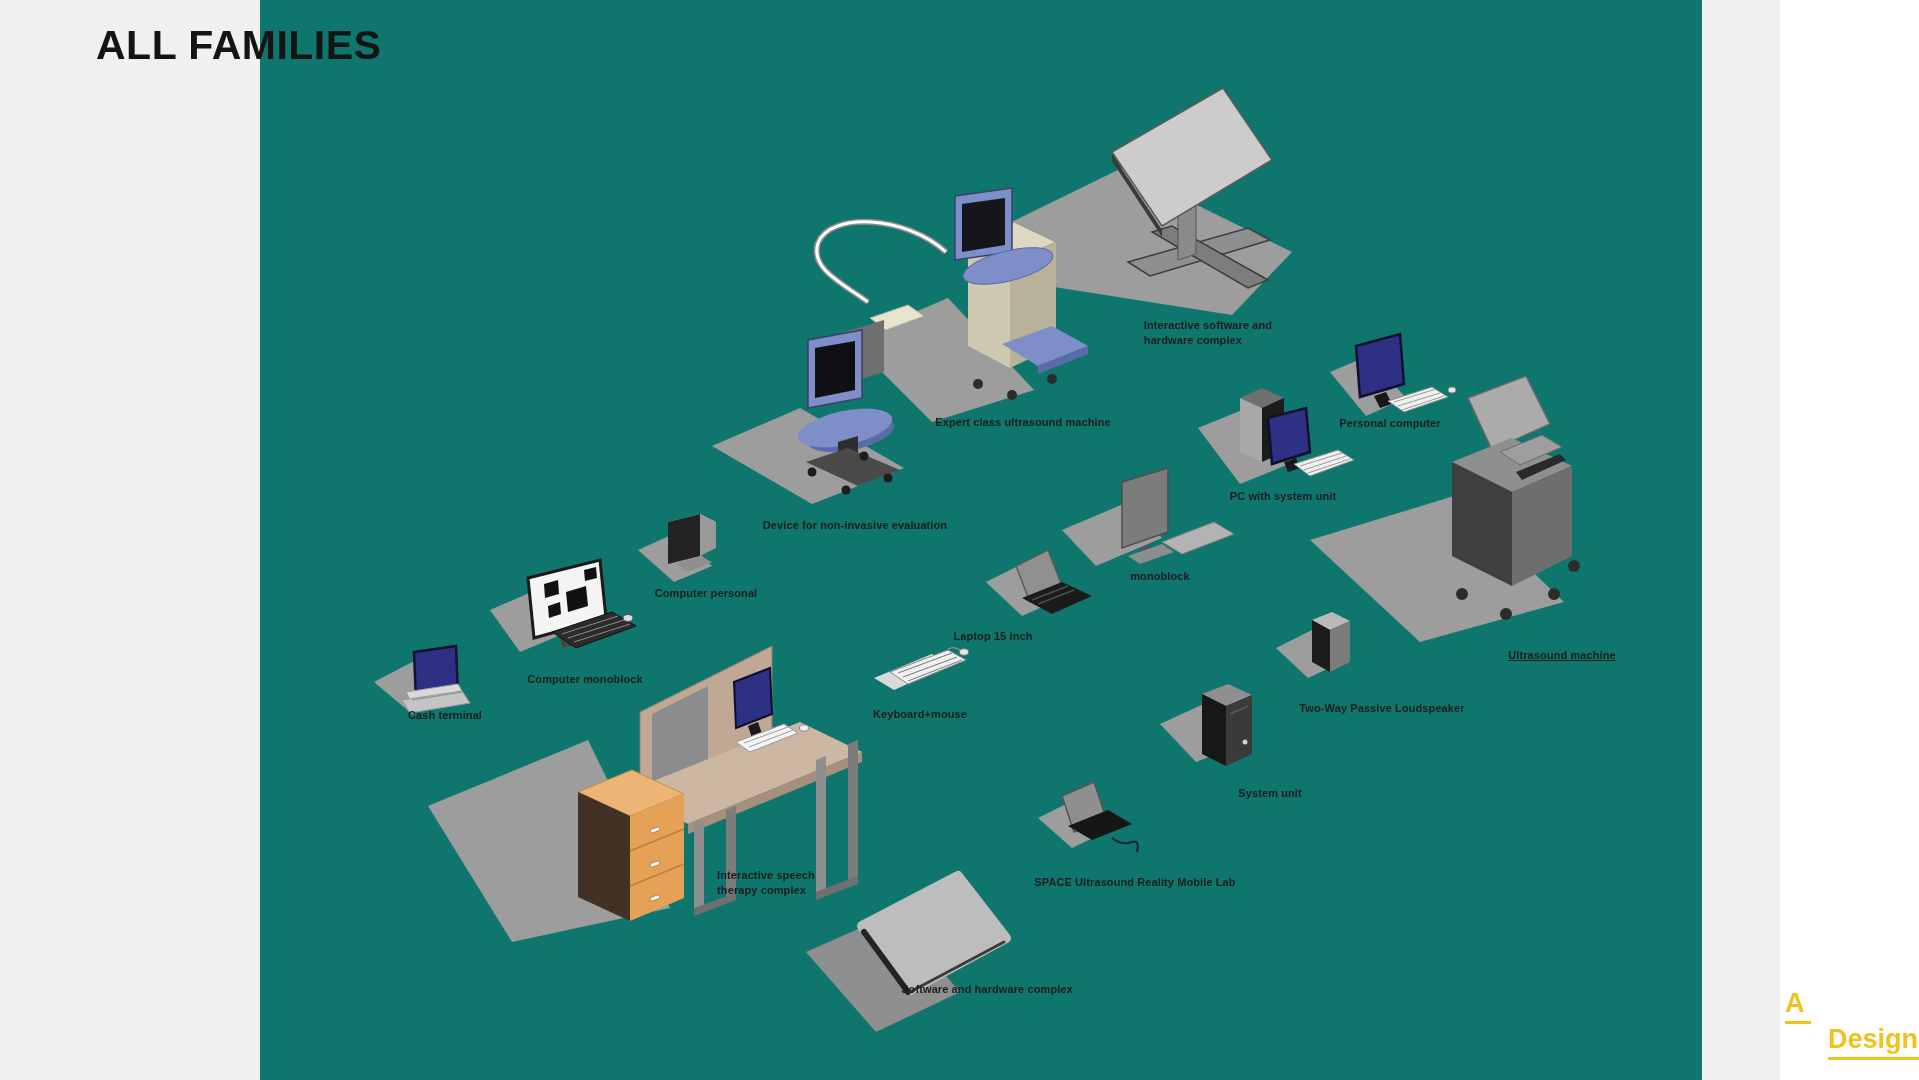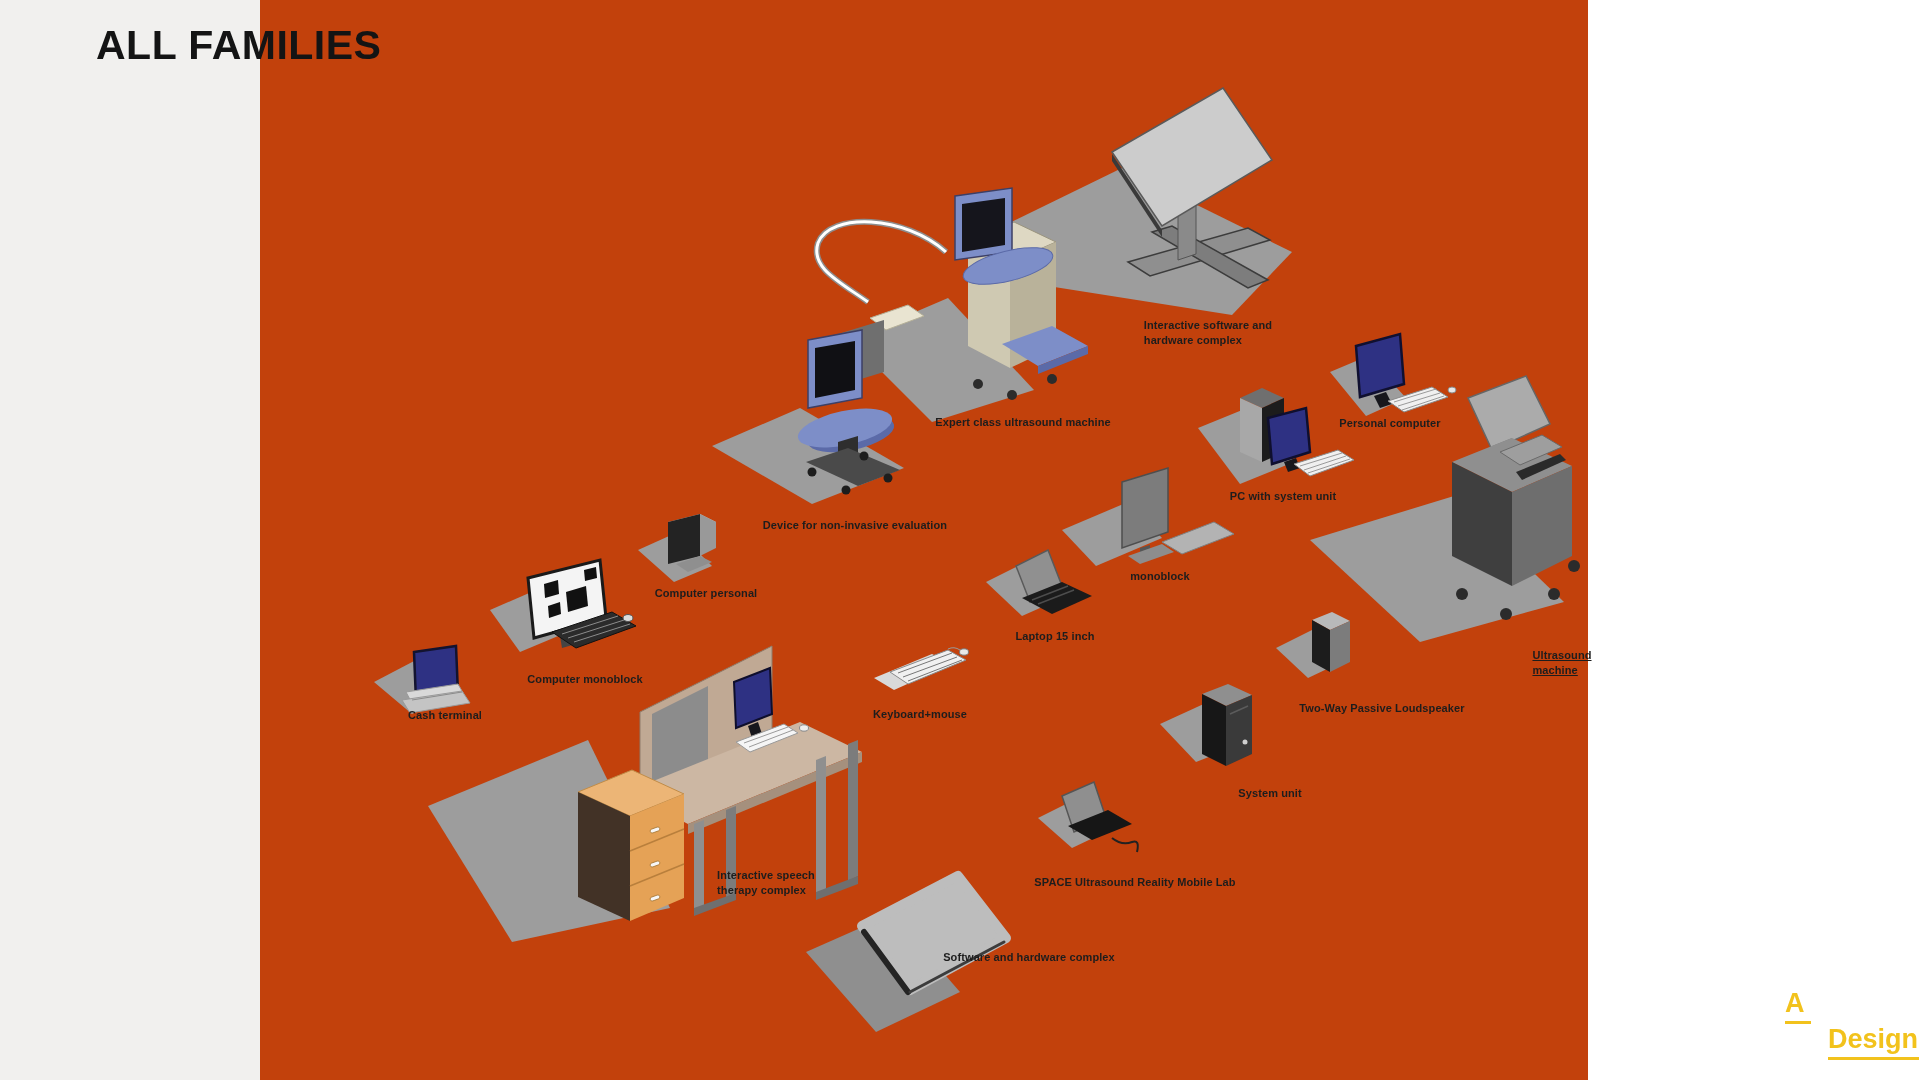--- a/index.html
+++ b/index.html
@@ -5,7 +5,7 @@
   * { margin:0; padding:0; box-sizing:border-box; }
   html,body { width:1919px; height:1080px; overflow:hidden; }
   body { font-family:"Liberation Sans","DejaVu Sans",sans-serif; background:#ffffff; }
-  .stage { position:relative; width:1588px; height:1080px; background:#c2410c; }
+  .stage { position:relative; width:1780px; height:1080px; background:#0f766e; }
   .side-strip { position:absolute; top:0; bottom:0; background:#f1f0ee; }
   .side-strip.left { left:0; width:260px; }
   .side-strip.right { left:1702px; right:0; }

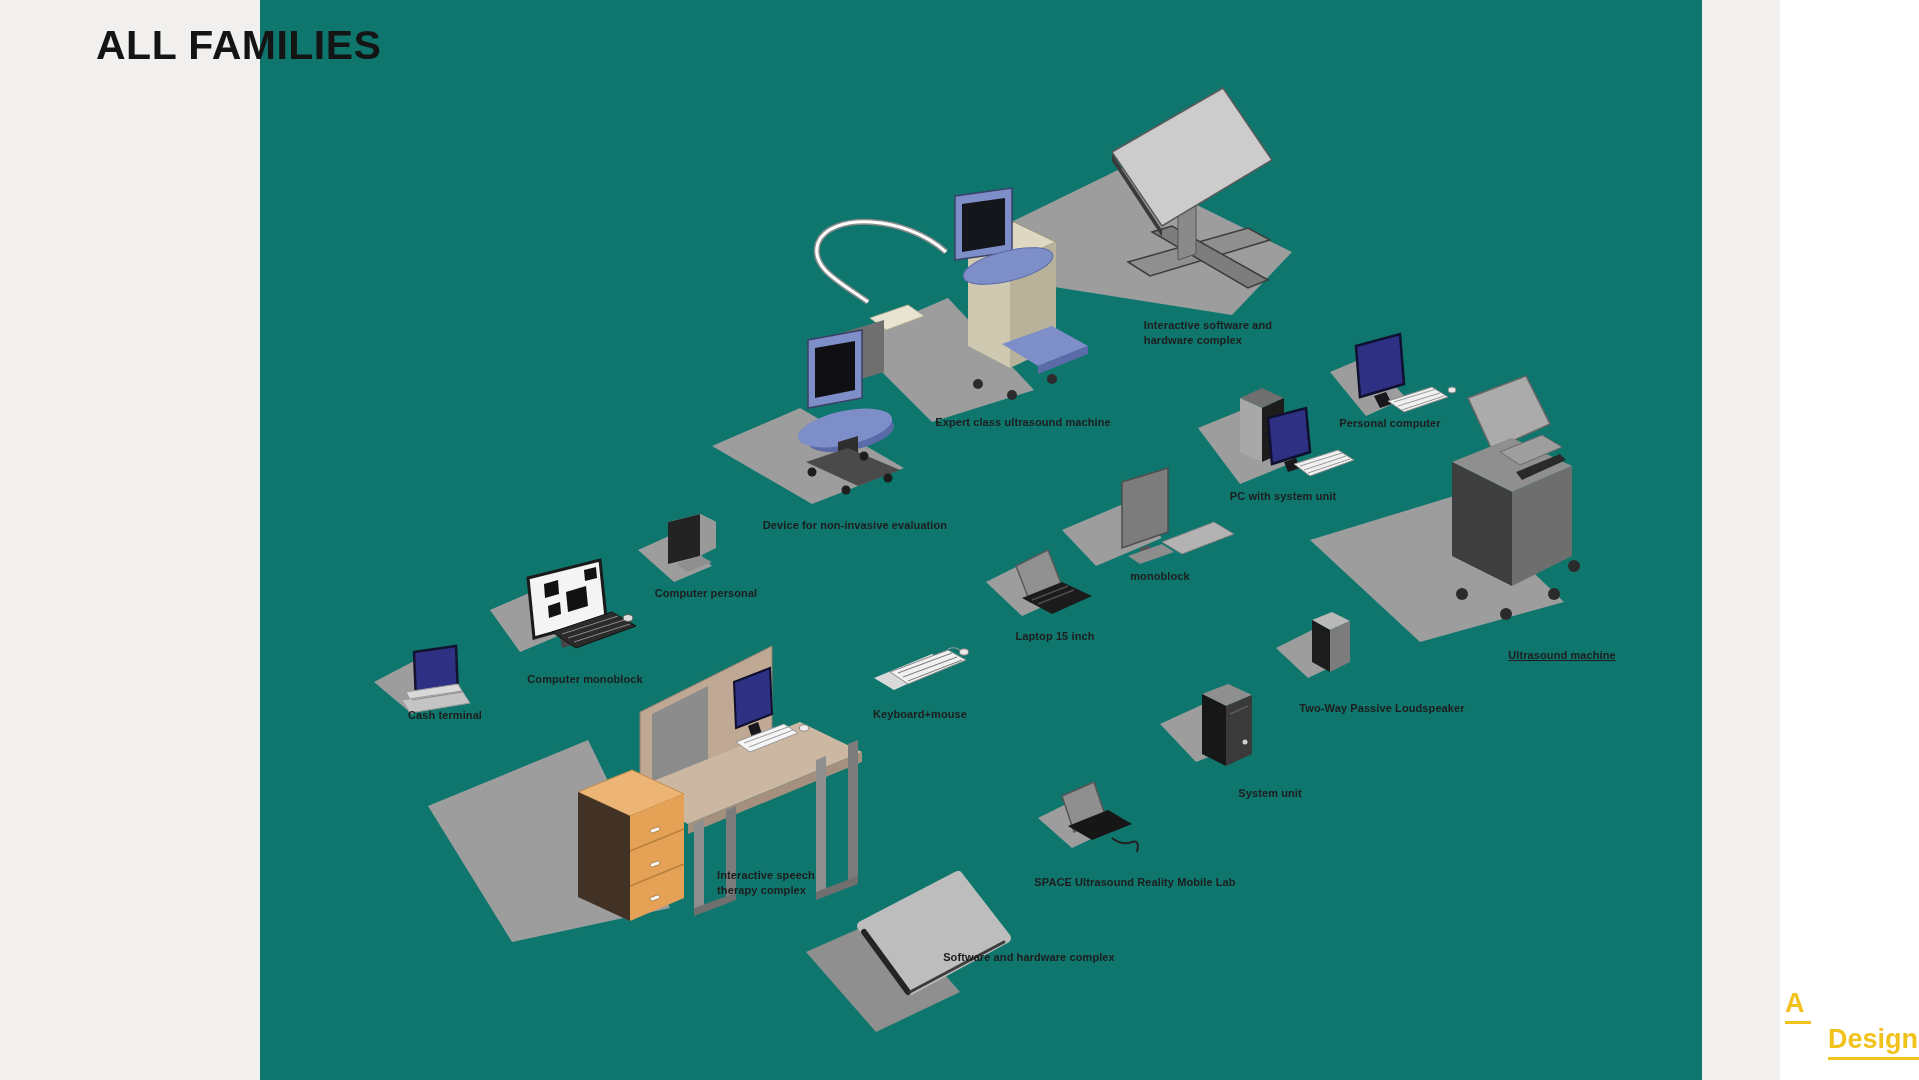--- a/index.html
+++ b/index.html
@@ -236,7 +236,7 @@
   <div class="label" style="left:855px; top:518px;">Device for non-invasive evaluation</div>
   <div class="label" style="left:1160px; top:569px;">monoblock</div>
   <div class="label" style="left:706px; top:586px;">Computer personal</div>
-  <div class="label" style="left:1051px; top:629px;padding-left:8px;">Laptop 15 inch</div>
+  <div class="label" style="left:989px; top:629px;padding-left:8px;">Laptop 15 inch</div>
   <div class="label" style="left:1562px; top:648px;text-decoration:underline;">Ultrasound machine</div>
   <div class="label" style="left:585px; top:672px;">Computer monoblock</div>
   <div class="label" style="left:920px; top:707px;">Keyboard+mouse</div>

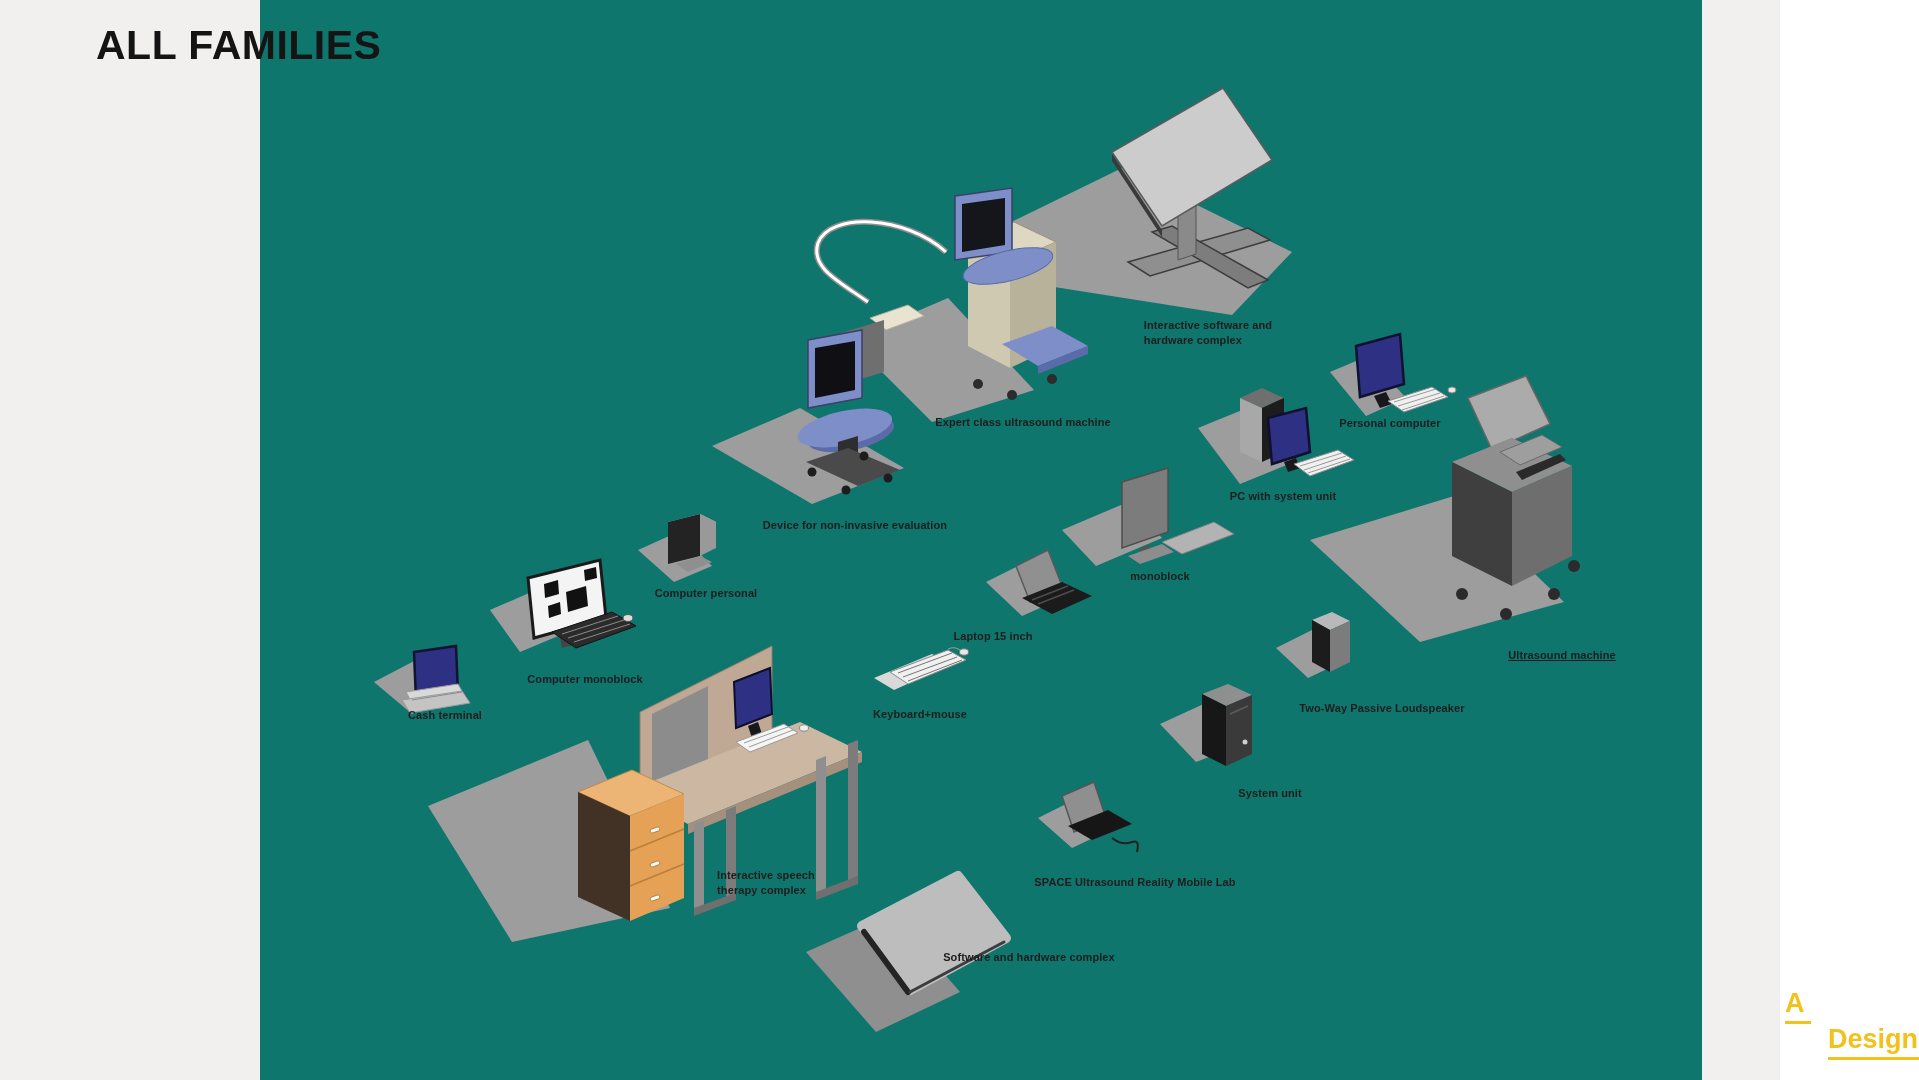--- a/index.html
+++ b/index.html
@@ -246,7 +246,7 @@
   <div class="label" style="left:766px; top:868px;">Interactive speech
 therapy complex</div>
   <div class="label" style="left:1135px; top:875px;">SPACE Ultrasound Reality Mobile Lab</div>
-  <div class="label" style="left:987px; top:950px;margin-left:42px;">Software and hardware complex</div>
+  <div class="label" style="left:987px; top:982px;">Software and hardware complex</div>
 
   <div class="logo">
     <span class="l1">A</span><br>

